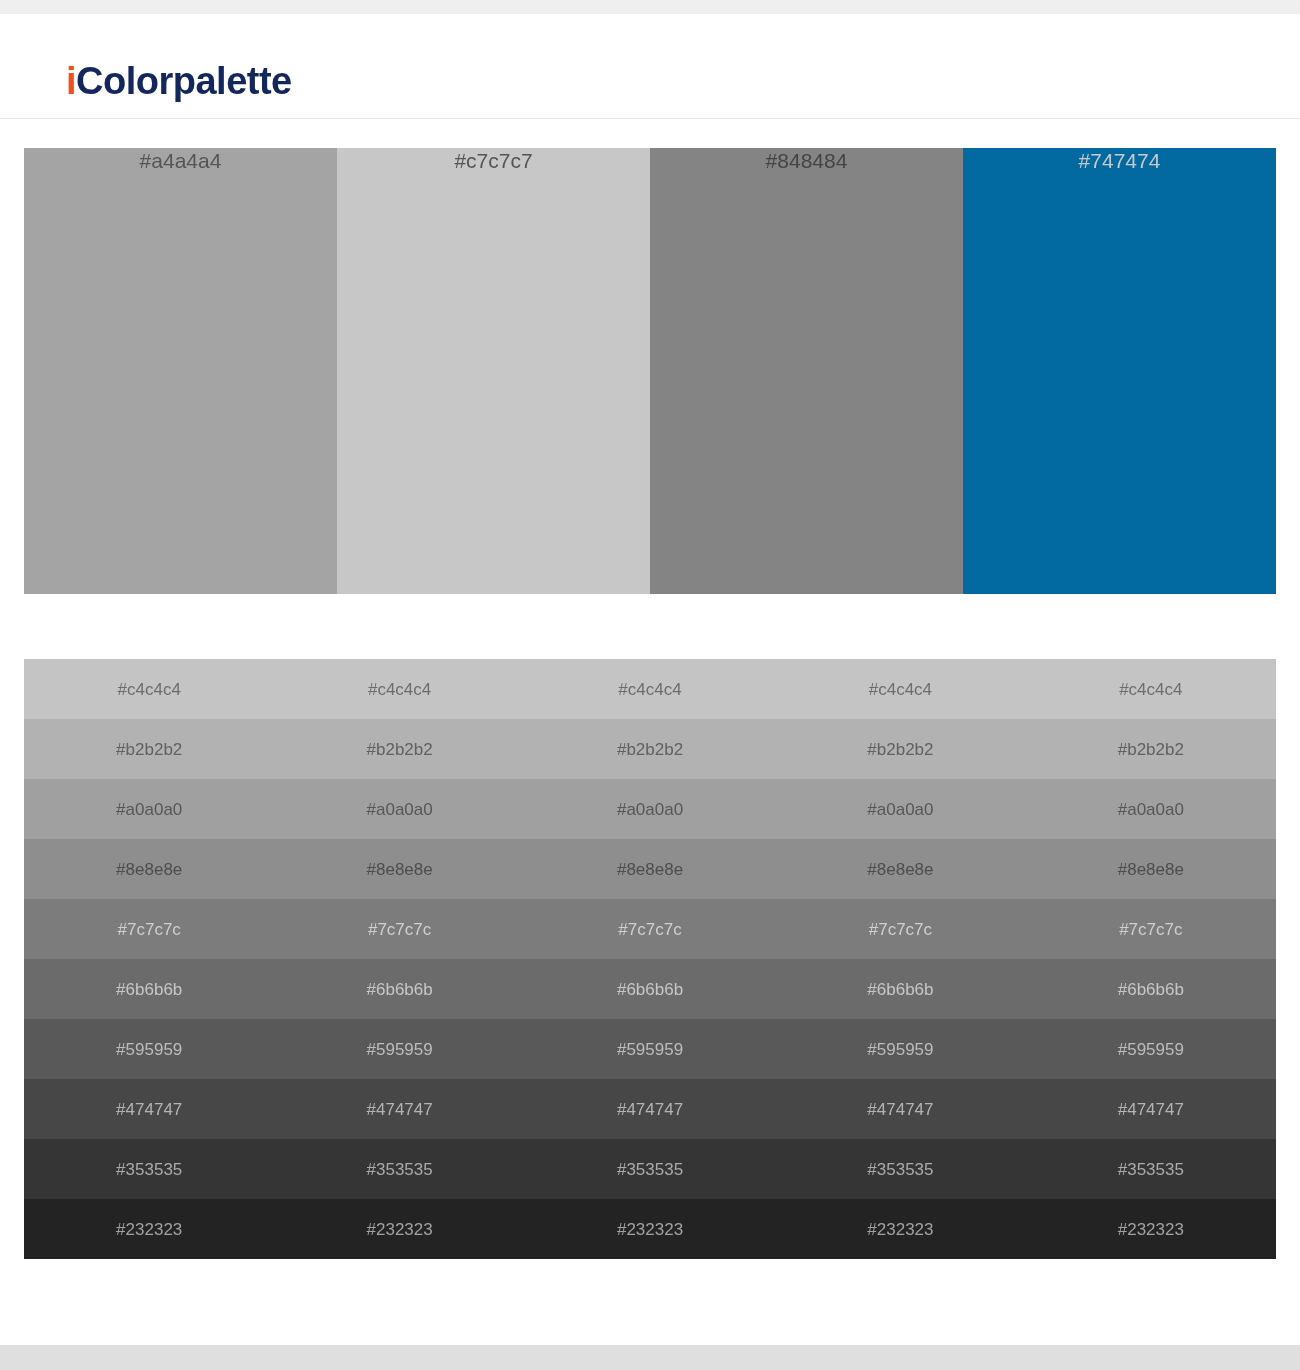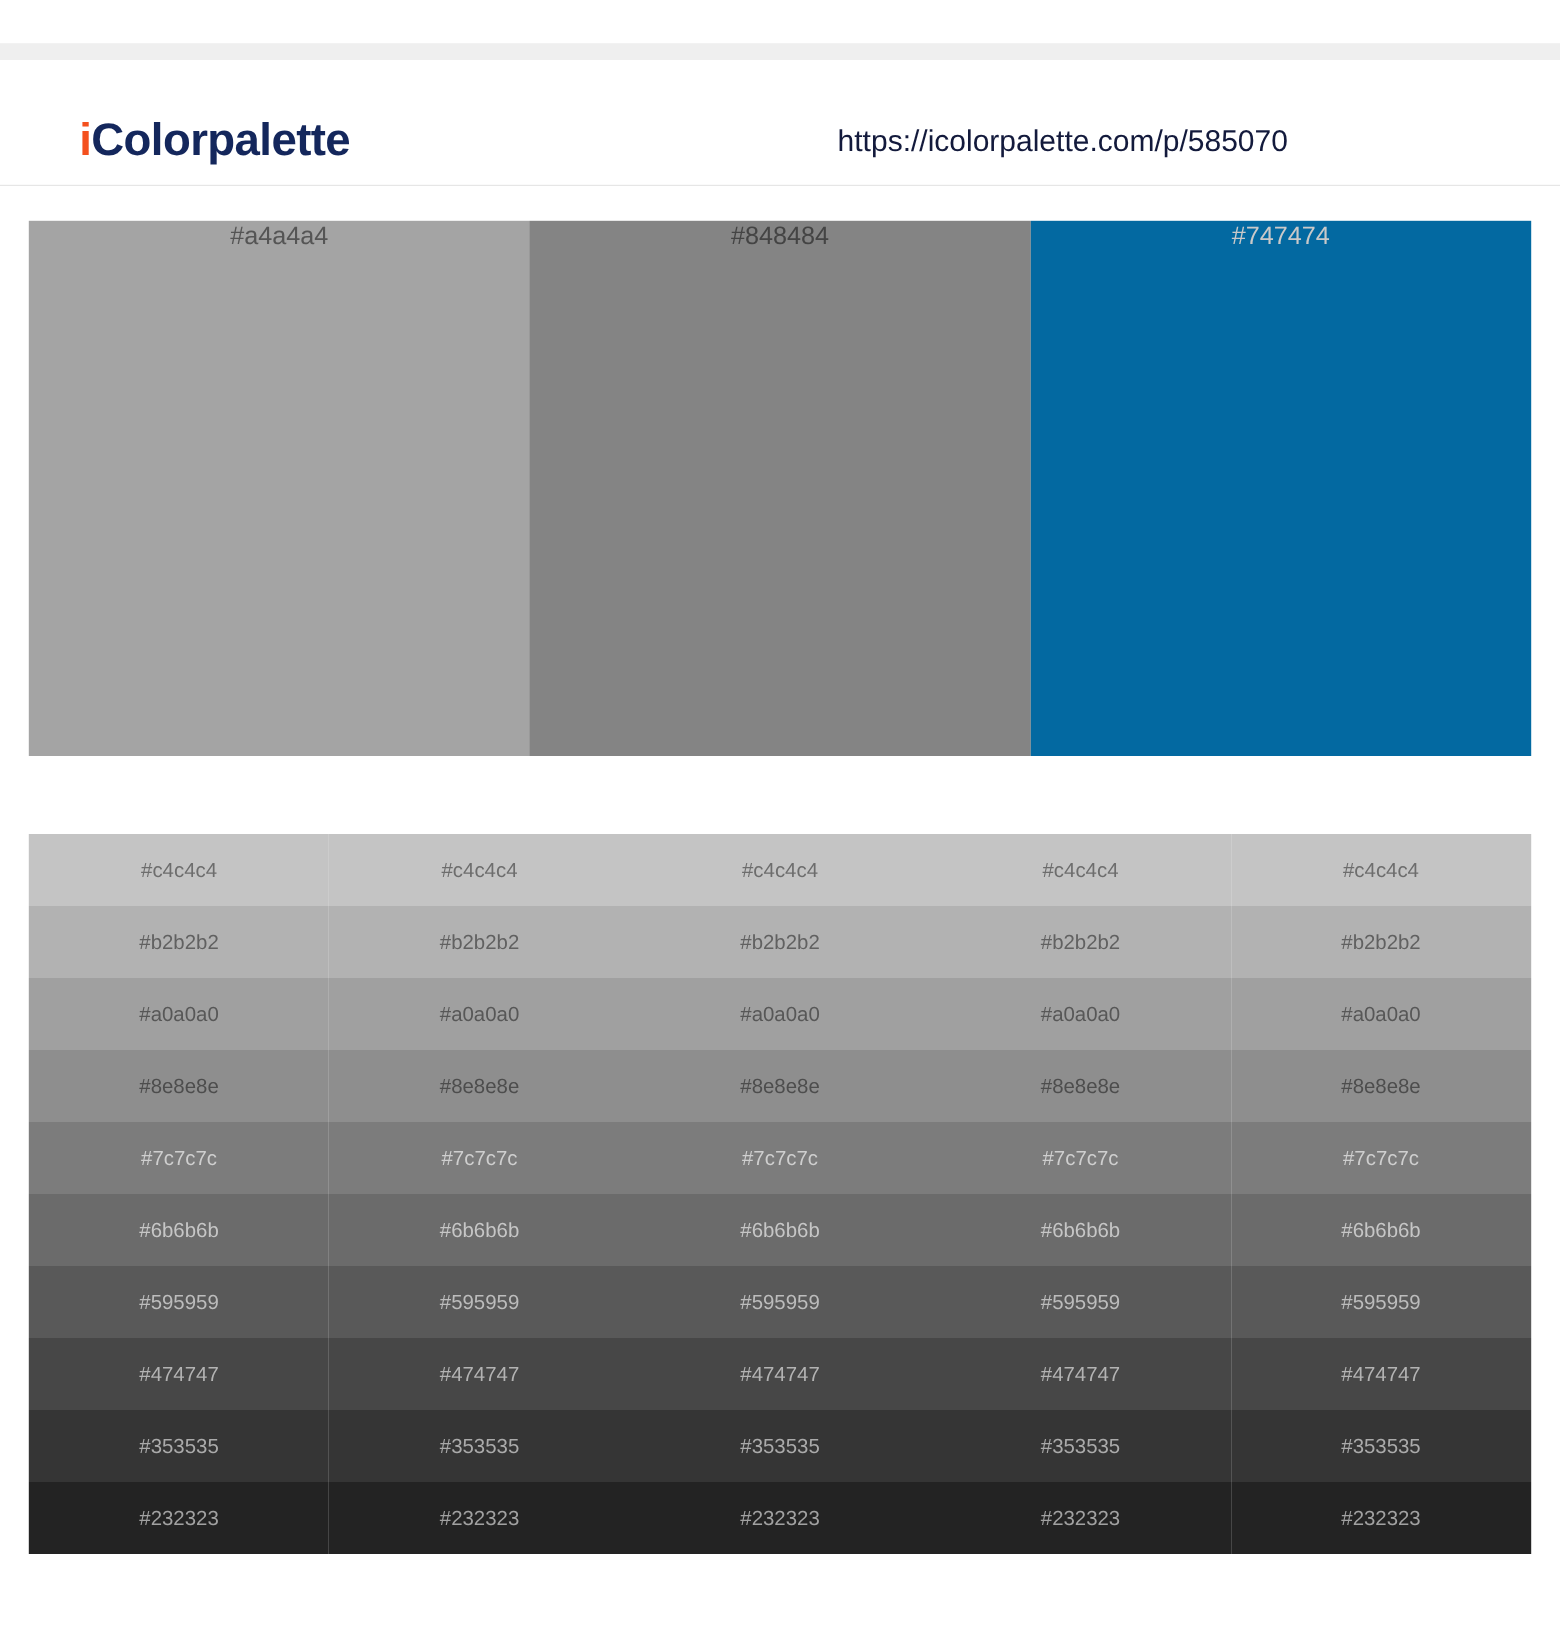--- a/index.html
+++ b/index.html
@@ -17,7 +17,6 @@
     width: 1300px;
     height: 1074px;
     background: #ffffff;
-    margin-top: 36px;
   }
 
   

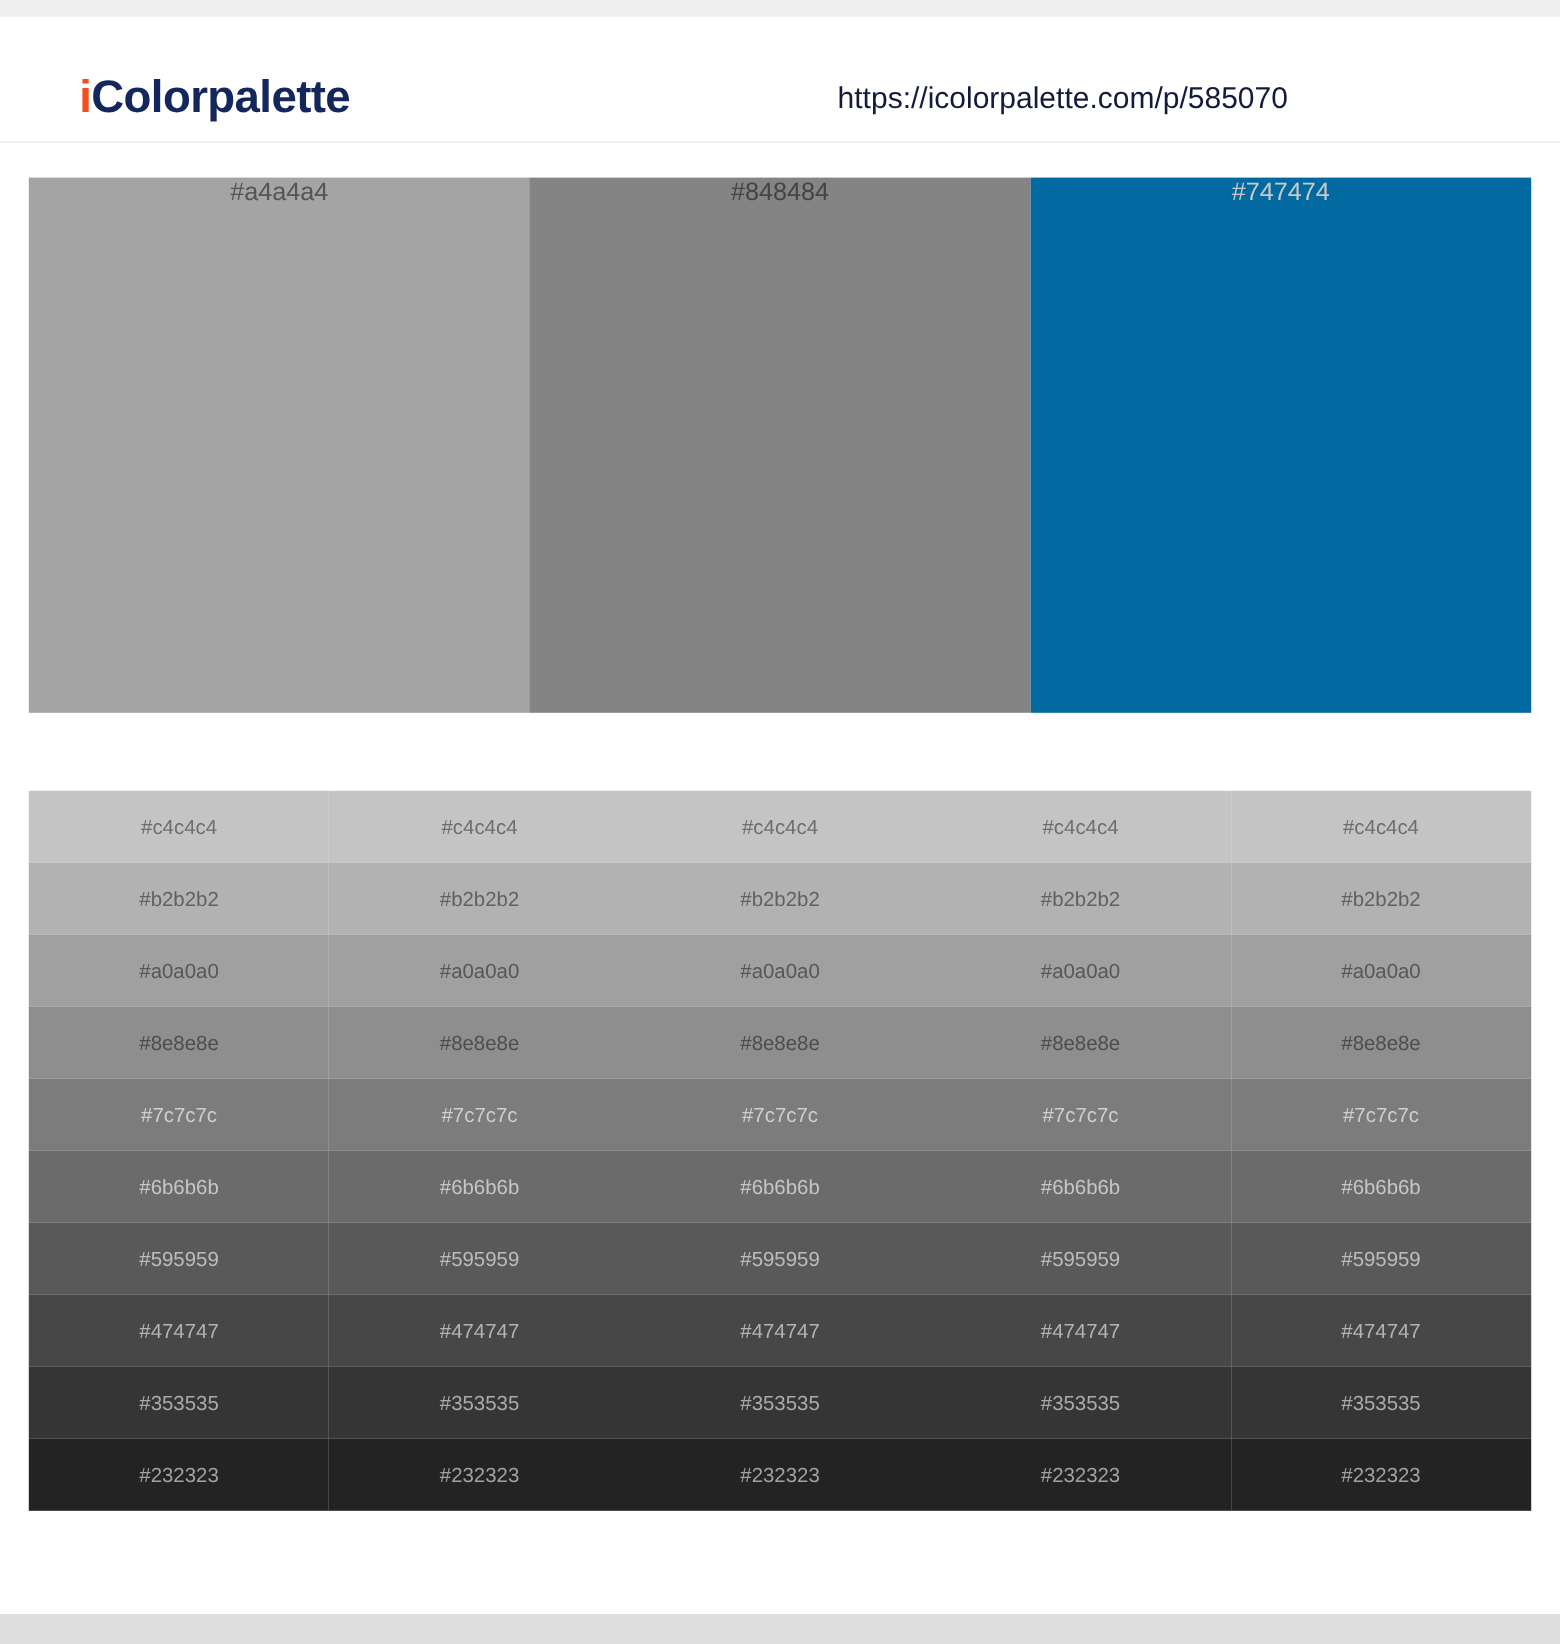--- a/index.html
+++ b/index.html
@@ -123,7 +123,6 @@
     <div class="logo">
       <span class="logo-i" style="color: rgb(244, 80, 30);">i</span><span class="logo-rest" style="color: rgb(20, 39, 92);">Colorpalette</span>
     </div>
-    <a class="header-url" href="#" style="color: rgb(19, 26, 60);">https://icolorpalette.com/p/585070</a>
   </div>
 
   <div class="palette-strip">

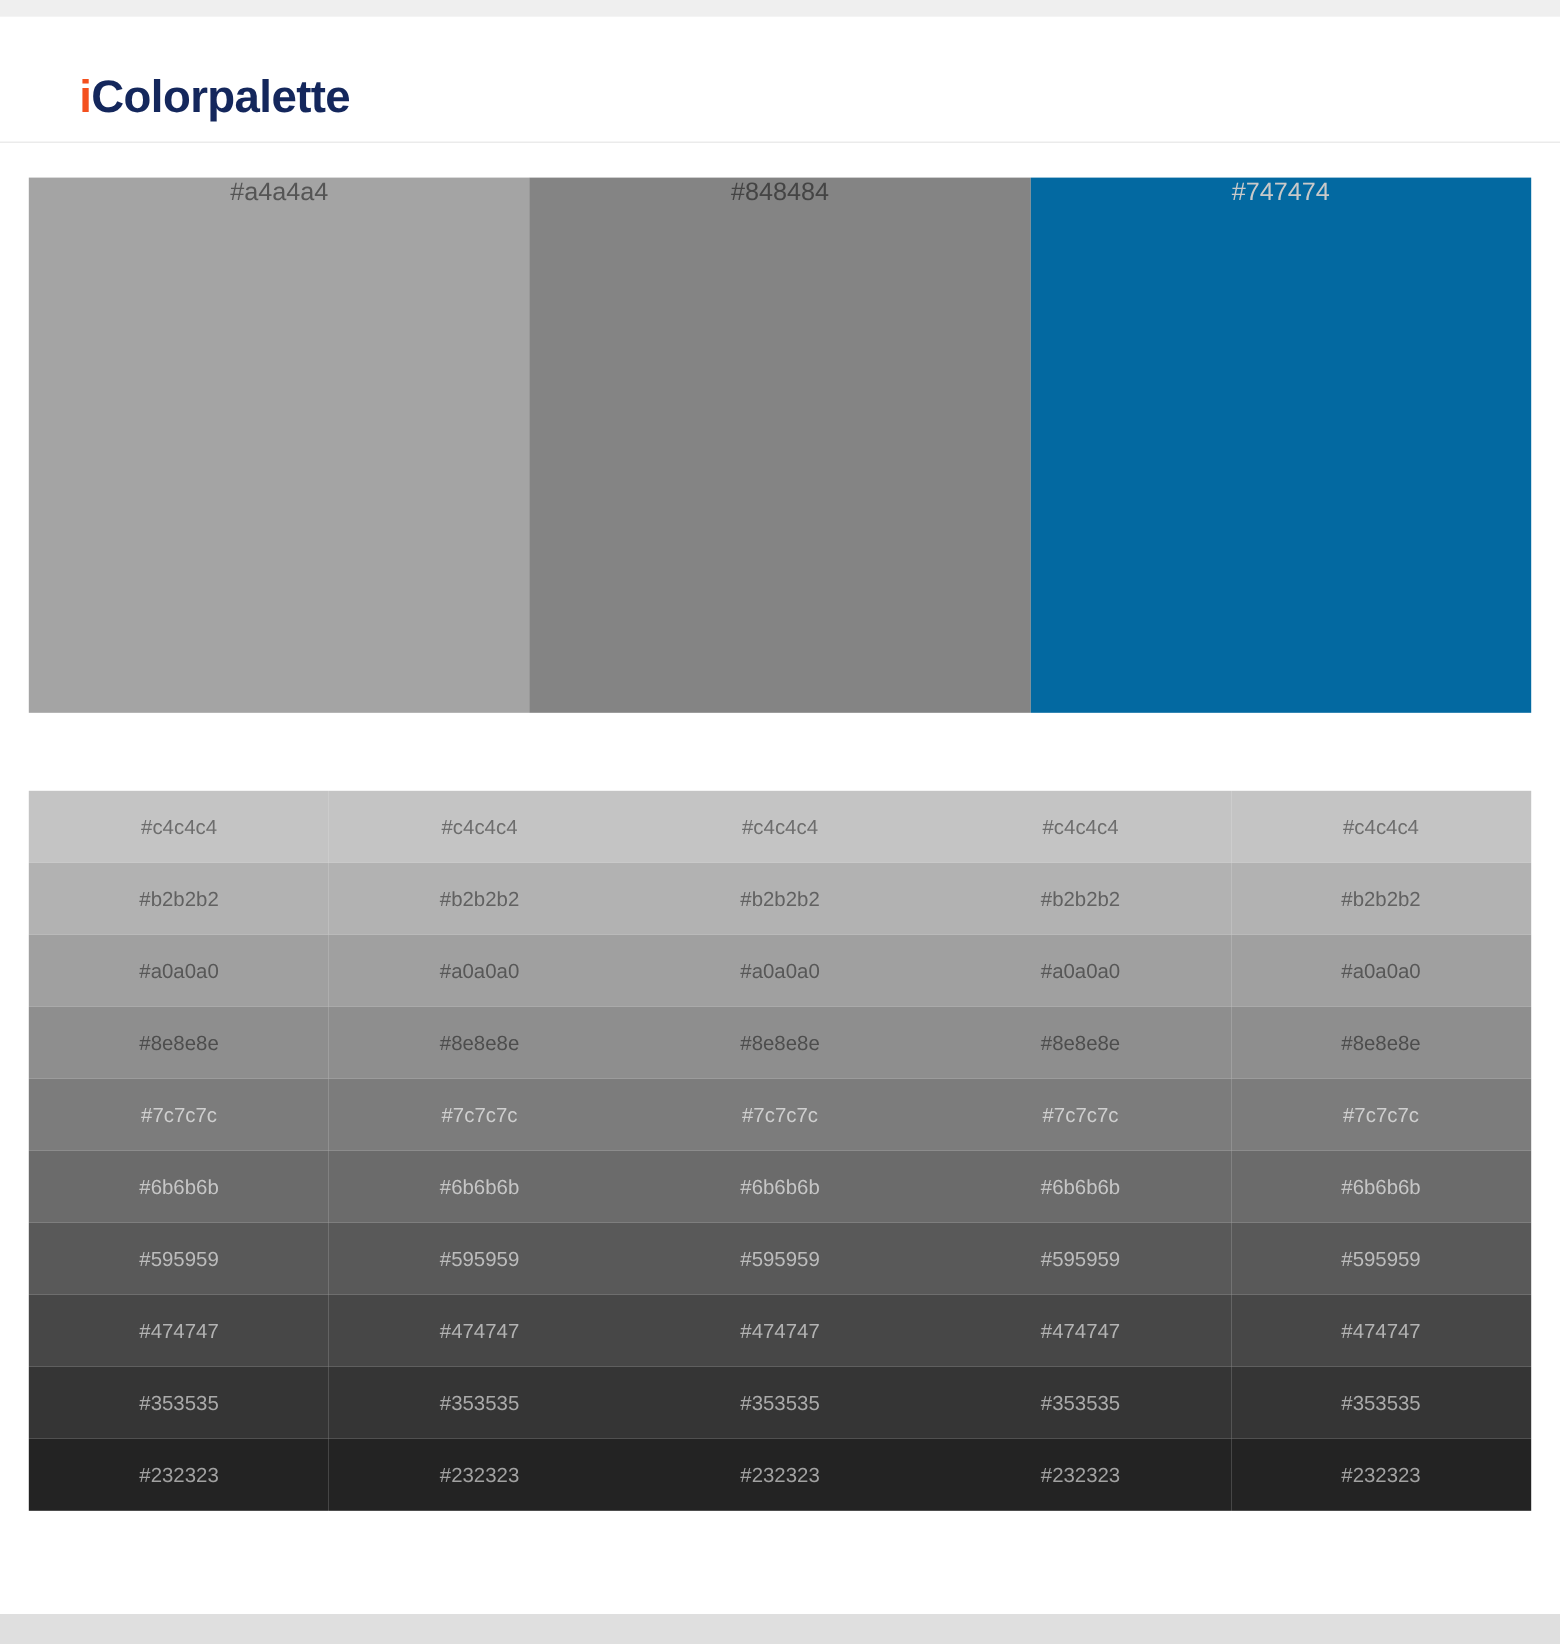--- a/index.html
+++ b/index.html
@@ -129,6 +129,9 @@
     <div class="swatch" style="background: rgb(164, 164, 164);">
       <span class="swatch-label" style="color: rgb(85, 85, 85);">#a4a4a4</span>
     </div>
+    <div class="swatch" style="background: rgb(199, 199, 199);">
+      <span class="swatch-label" style="color: rgb(85, 85, 85);">#c7c7c7</span>
+    </div>
     <div class="swatch" style="background: rgb(132, 132, 132);">
       <span class="swatch-label" style="color: rgb(68, 68, 68);">#848484</span>
     </div>

